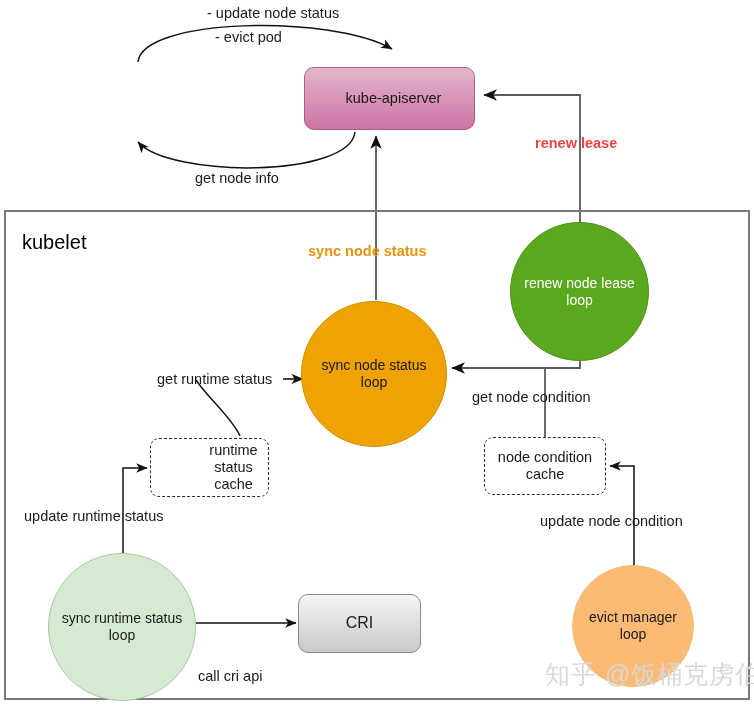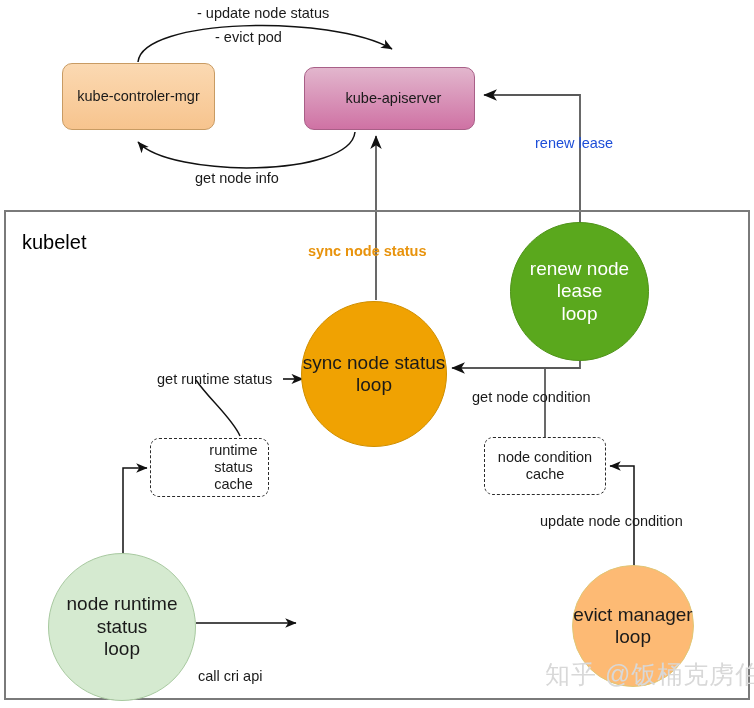--- a/index.html
+++ b/index.html
@@ -214,7 +214,7 @@
   </div>
 
 
-  <div class="edge-label" style="left:197px; top:5px;">- update node status</div>
+  <div class="edge-label" style="left:207px; top:5px;">- update node status</div>
 
   <div class="edge-label" style="left:215px; top:29px;">- evict pod</div>
 

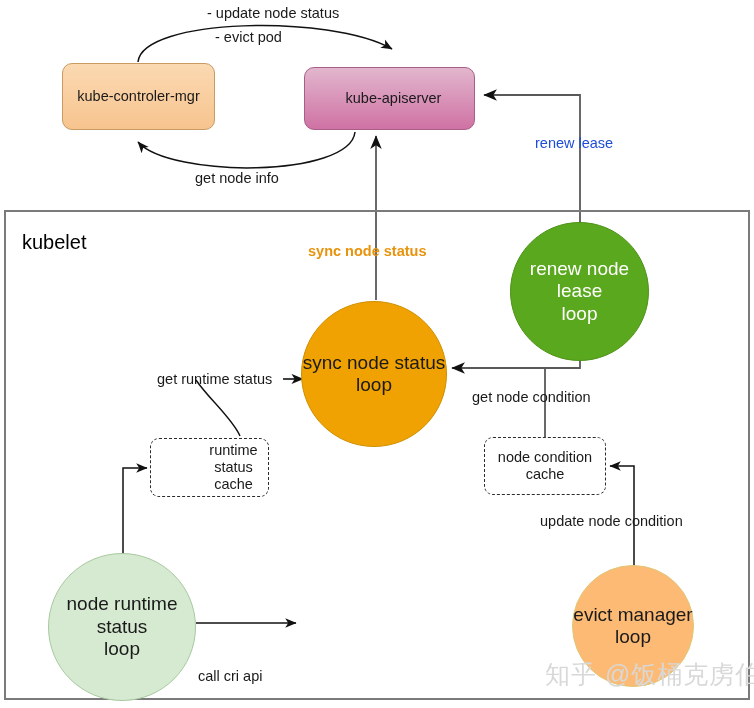--- a/index.html
+++ b/index.html
@@ -163,9 +163,6 @@
   <div class="kubelet-frame"></div>
   <div class="kubelet-title">kubelet</div>
 
-  <div class="node rounded-box box-kcm" style="left:62px; top:63px; width:153px; height:67px;">
-    <span>kube-controler-mgr</span>
-  </div>
 
   <div class="node rounded-box box-api" style="left:304px; top:67px; width:171px; height:63px;padding-left:8px;">
     <span>kube-apiserver</span>

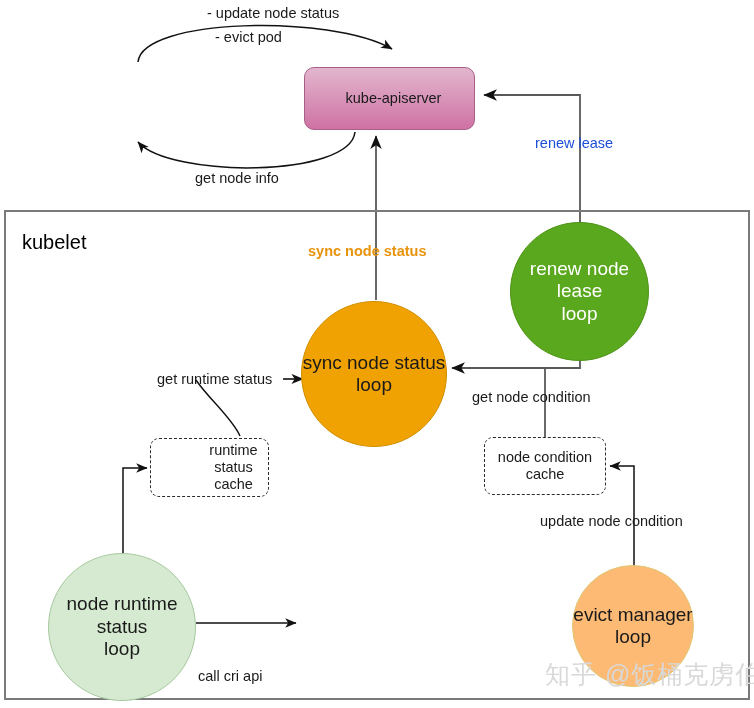--- a/index.html
+++ b/index.html
@@ -109,8 +109,8 @@
     color: #e8930c;
   }
   .edge-label.bold-green {
-    font-weight: normal;
-    color: #1d4ed8;
+    font-weight: bold;
+    color: #ef4444;
   }
   .watermark {
     position: absolute;

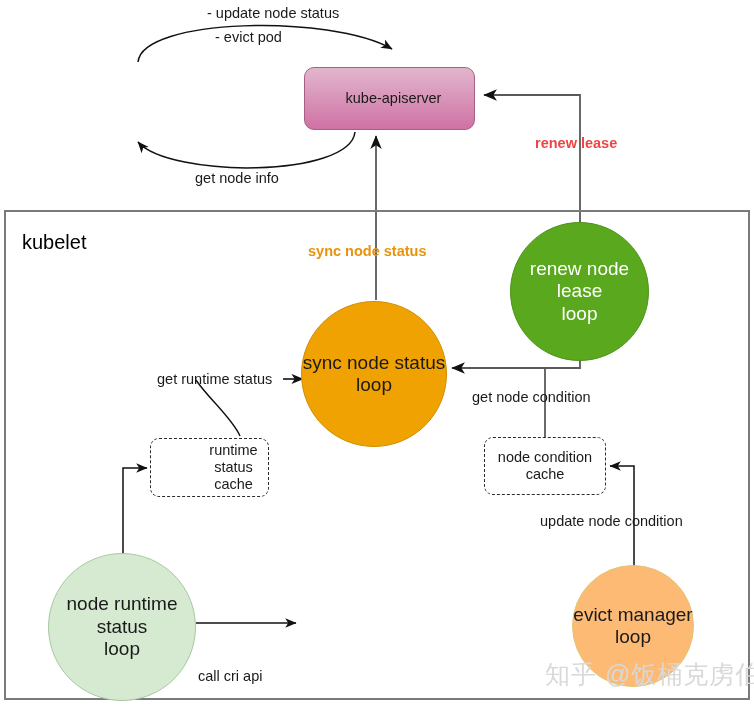--- a/index.html
+++ b/index.html
@@ -61,7 +61,7 @@
   }
   .circle {
     border-radius: 50%;
-    font-size: 19px;
+    font-size: 14px;
     align-items: center;
   }
   .circle-orange {

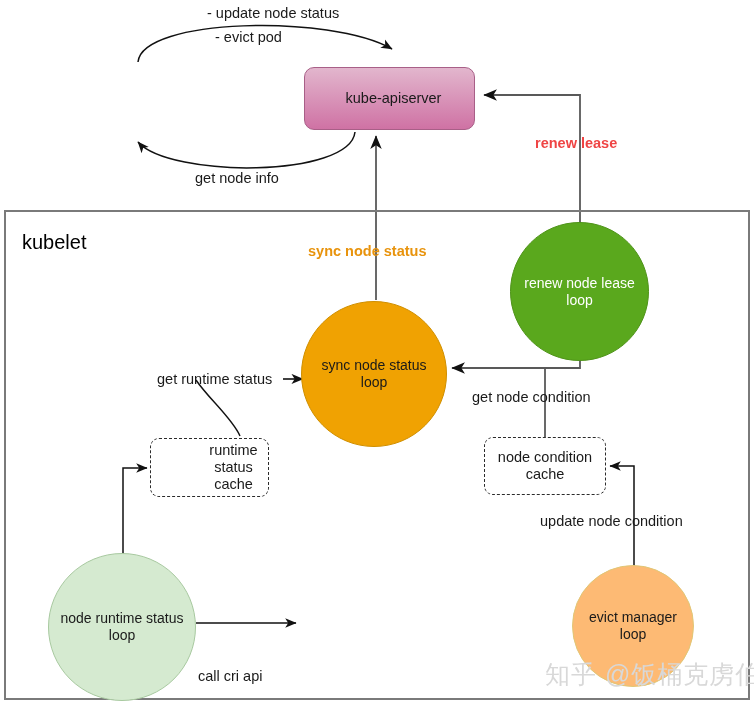--- a/index.html
+++ b/index.html
@@ -225,6 +225,7 @@
 
   <div class="edge-label" style="left:472px; top:389px;">get node condition</div>
 
+  <div class="edge-label" style="left:24px; top:508px;">update runtime status</div>
 
   <div class="edge-label" style="left:540px; top:513px;">update node condition</div>
 

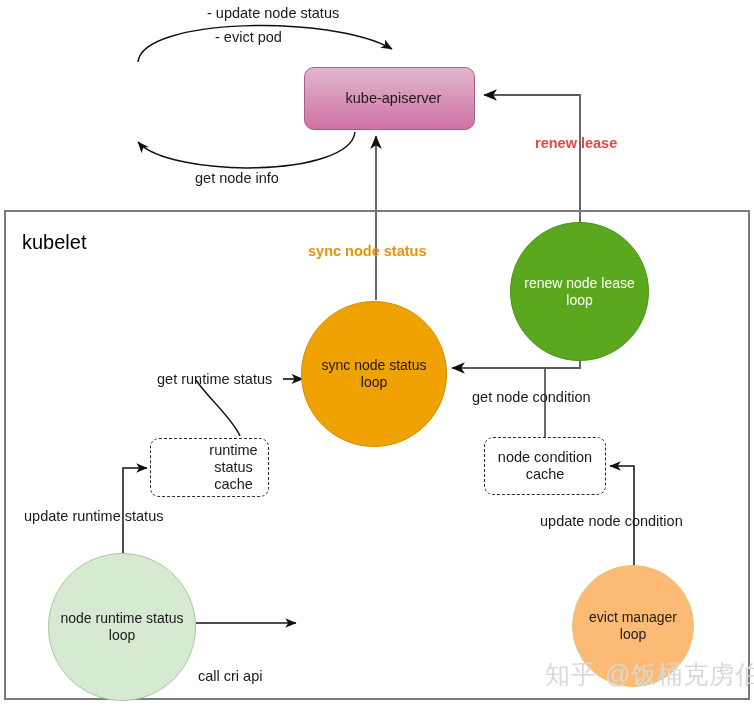--- a/index.html
+++ b/index.html
@@ -184,7 +184,7 @@
 
   <div class="node circle circle-lightgreen" style="left:48px; top:553px; width:148px; height:148px;">
     <span>
-      <span>node runtime status</span><br>
+      <span>sync runtime status</span><br>
       <span>loop</span>
     </span>
   </div>

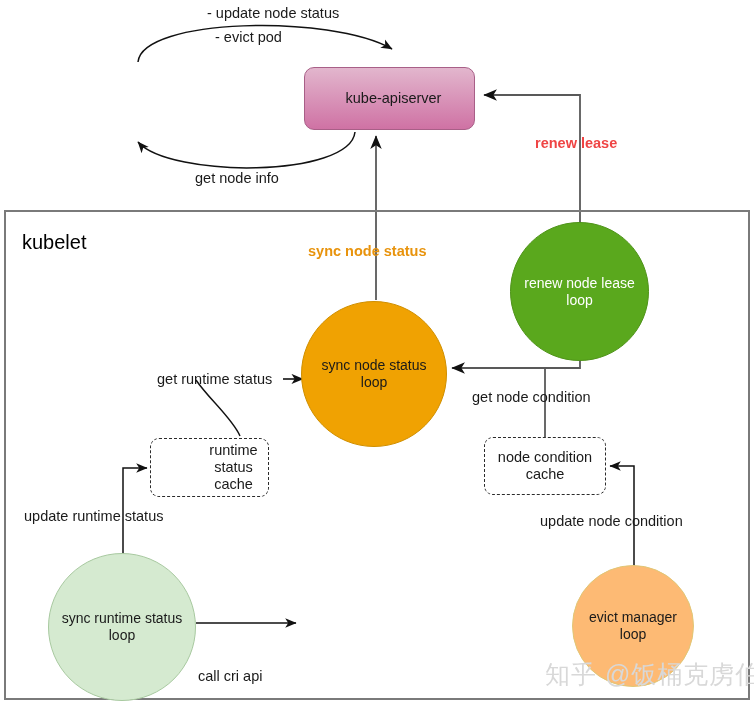--- a/index.html
+++ b/index.html
@@ -210,6 +210,9 @@
     </span>
   </div>
 
+  <div class="node rounded-box box-cri" style="left:298px; top:594px; width:123px; height:59px;">
+    <span>CRI</span>
+  </div>
 
   <div class="edge-label" style="left:207px; top:5px;">- update node status</div>
 

